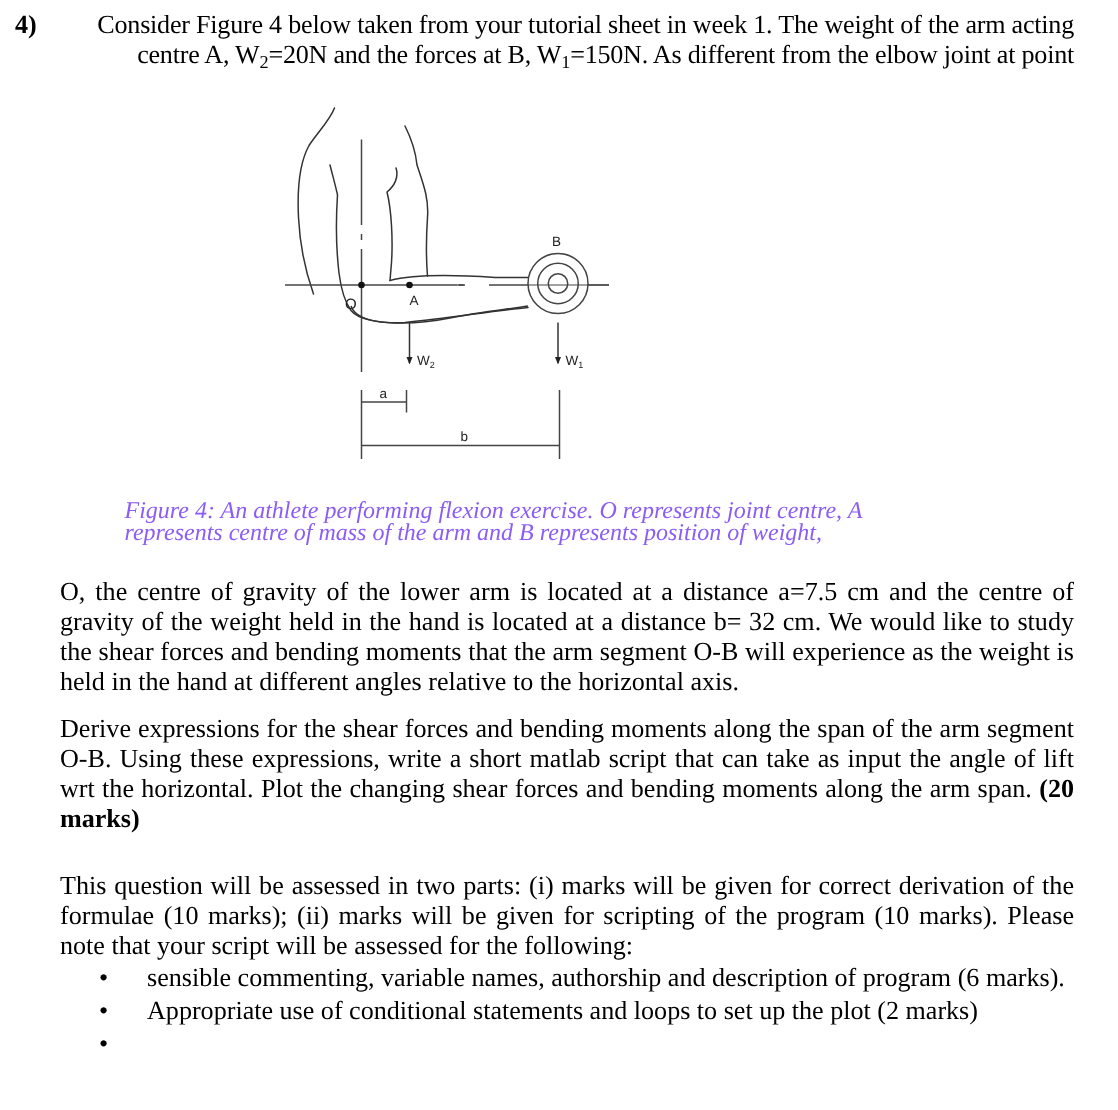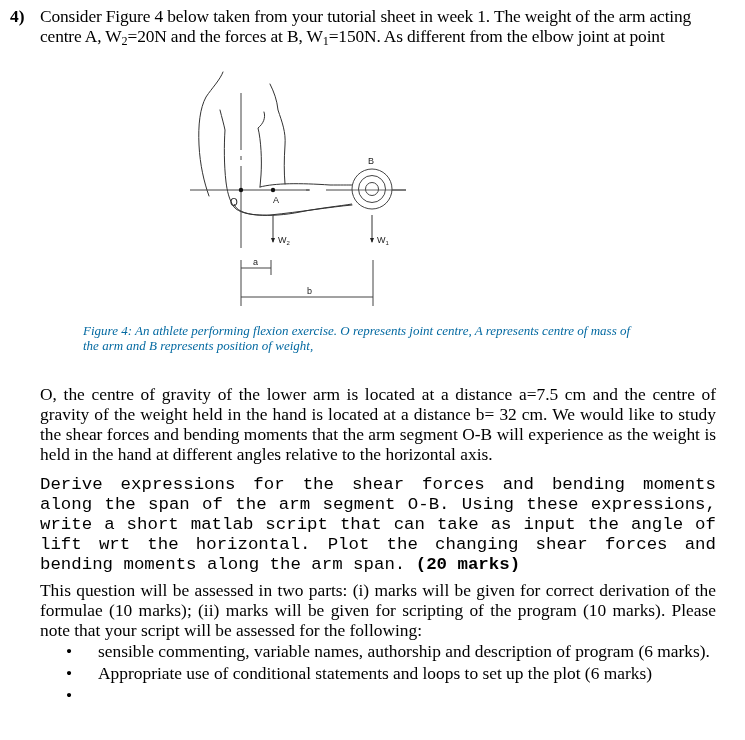--- a/index.html
+++ b/index.html
@@ -34,7 +34,7 @@
     }
     .intro {
       top: 6px;
-      text-align: left;
+      text-align: right;
       letter-spacing: -0.15px;
     }
     .figure {

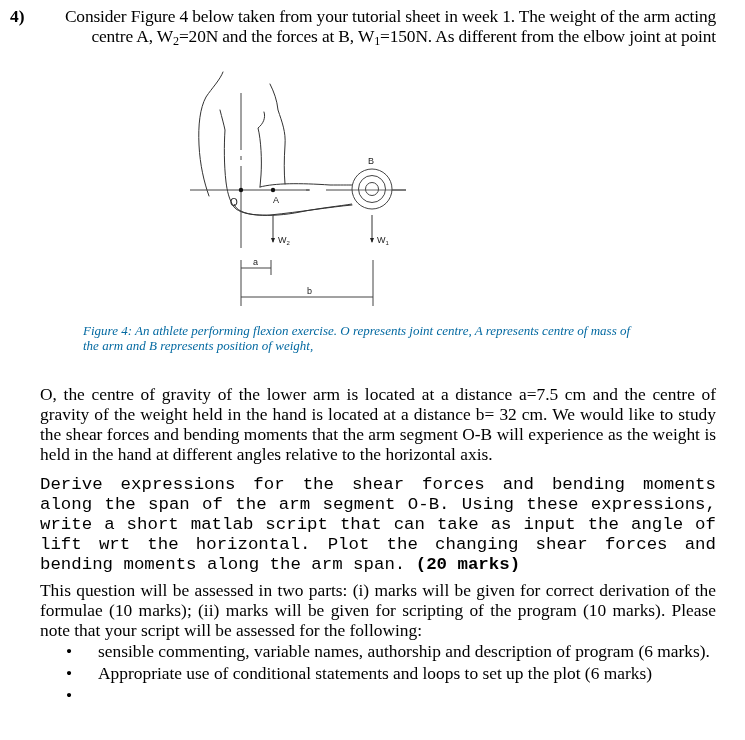--- a/index.html
+++ b/index.html
@@ -47,12 +47,12 @@
     .caption {
       position: absolute;
       left: 83px;
-      top: 323px;
+      top: 333px;
       width: 560px;
-      font-size: 13px;
+      font-size: 16px;
       line-height: 15px;
       font-style: italic;
-      color: #0369a1;
+      color: #8b5cf6;
     }
     .p1 { top: 384px; }
     .p2 { top: 475px; font-family: Liberation Mono, monospace; }

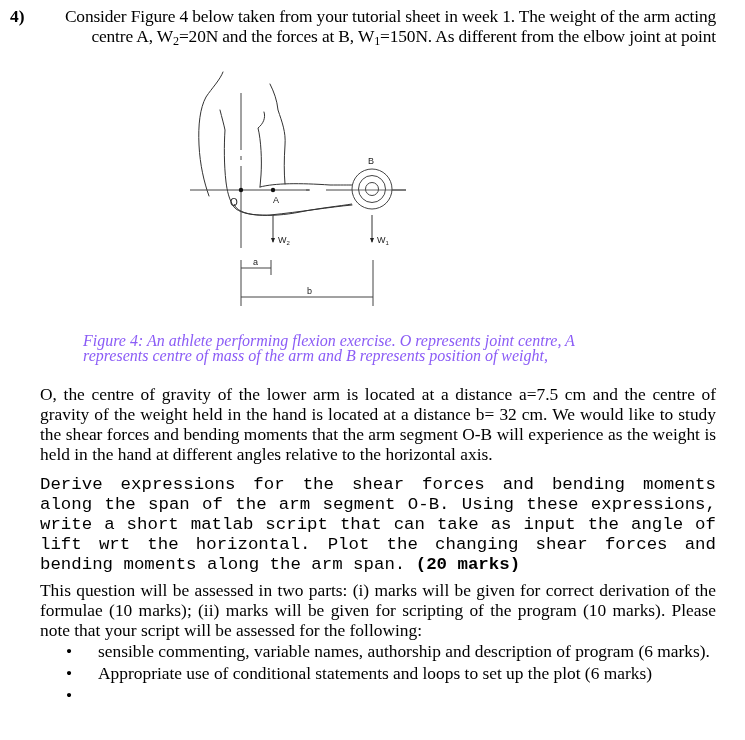--- a/index.html
+++ b/index.html
@@ -55,7 +55,7 @@
       color: #8b5cf6;
     }
     .p1 { top: 384px; }
-    .p2 { top: 475px; font-family: Liberation Mono, monospace; }
+    .p2 { top: 475px; }
     .p3 { top: 580px; }
     .bold { font-weight: bold; }
     ul.criteria {

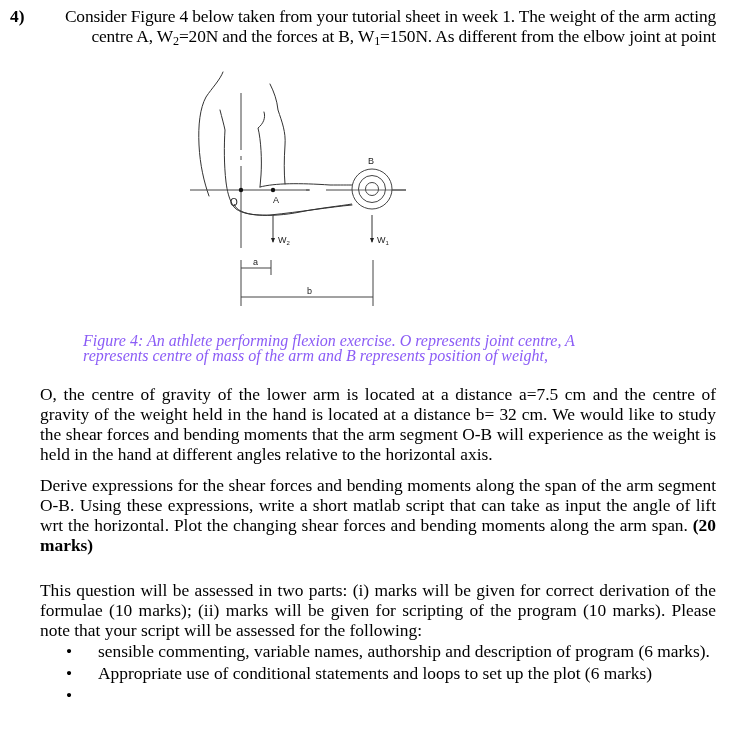--- a/index.html
+++ b/index.html
@@ -175,7 +175,7 @@
   </li>
   <li>
     <span class="bullet">•</span>
-    <span>Appropriate use of conditional statements and loops to set up the plot (6 marks)</span>
+    <span>Appropriate use of conditional statements and loops to set up the plot (2 marks)</span>
   </li>
   <li>
     <span class="bullet">•</span>

